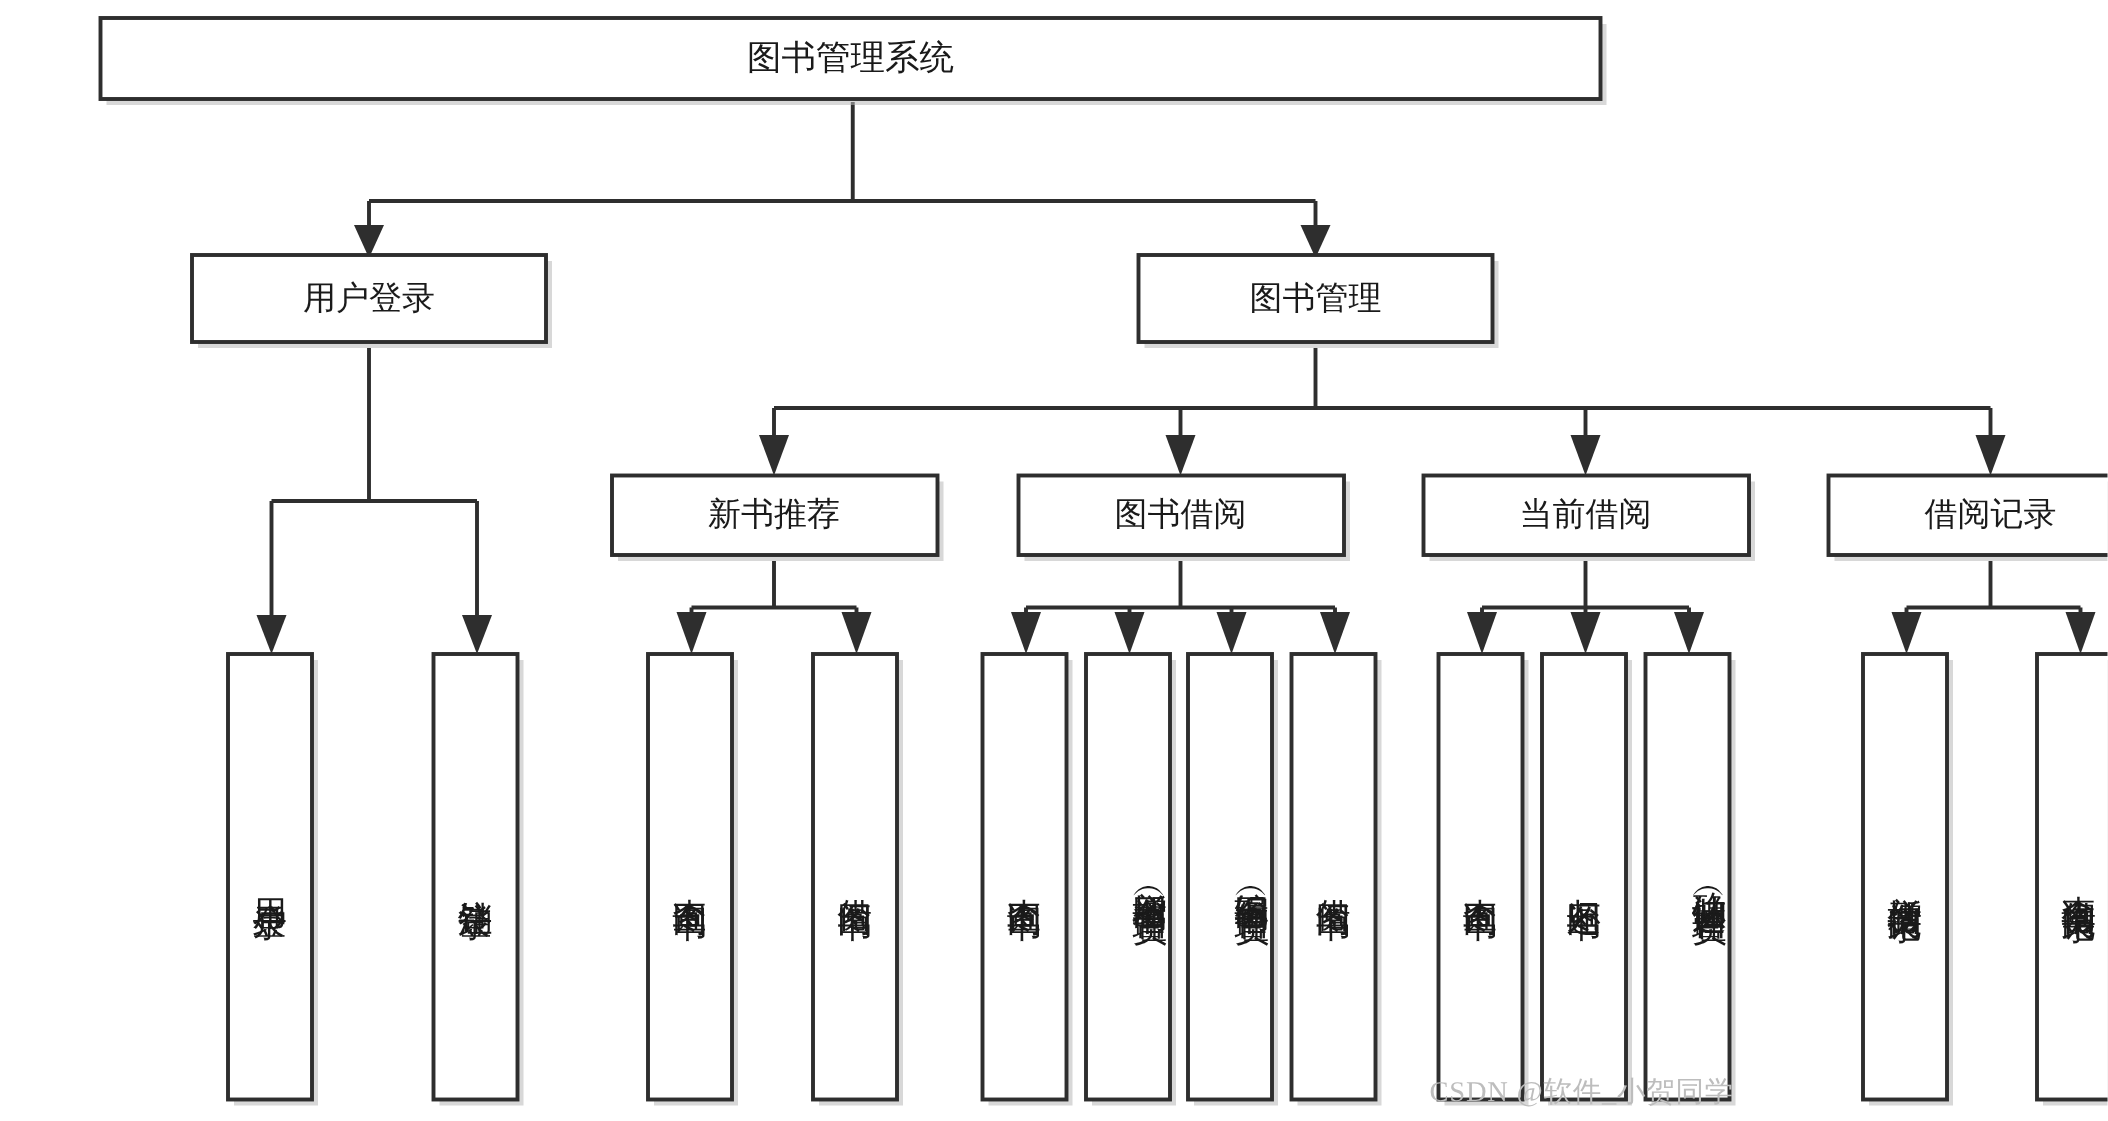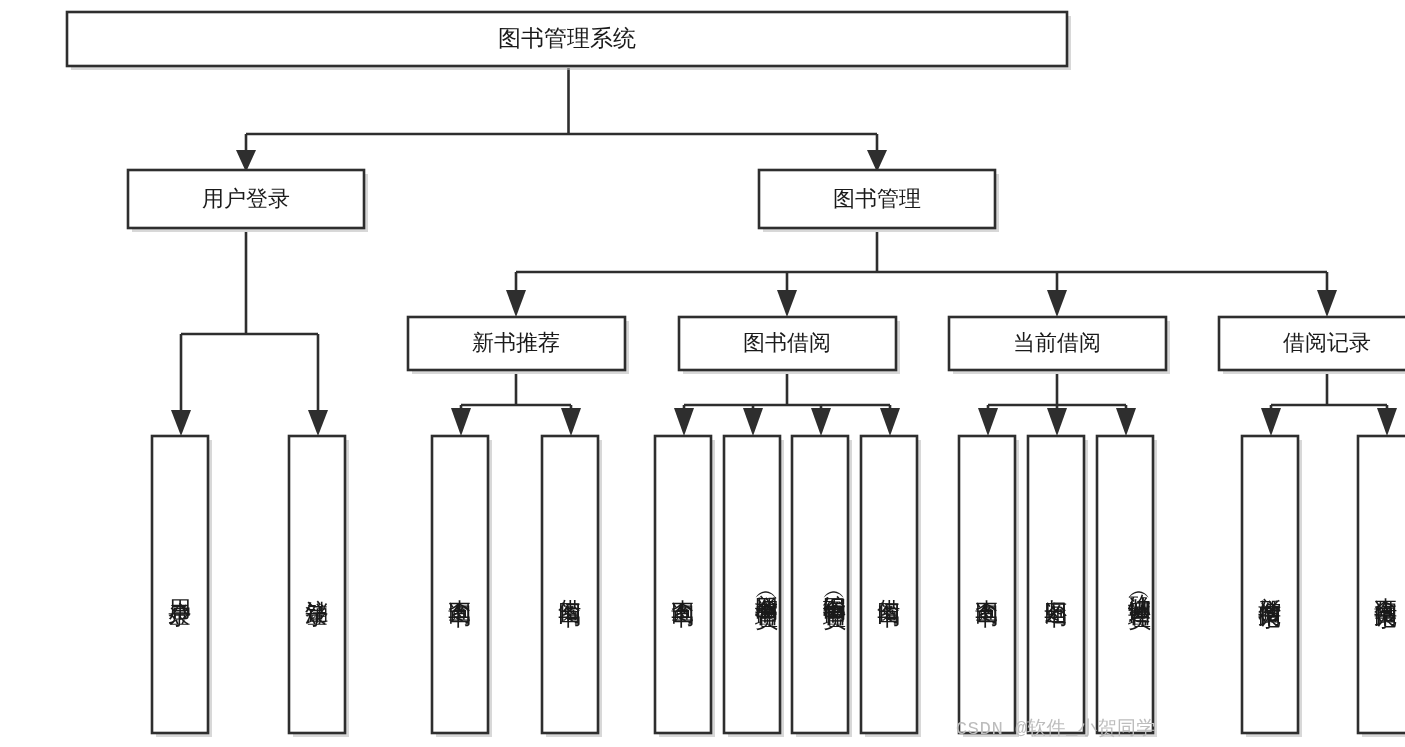--- a/index.html
+++ b/index.html
@@ -73,7 +73,7 @@
     position: absolute;
     right: 12px;
     bottom: 6px;
-    font-family: Liberation Mono, monospace;
+    font-family: Liberation Serif, serif;
     font-size: 19px;
     color: #bdbdbd;
     letter-spacing: 0.5px;

